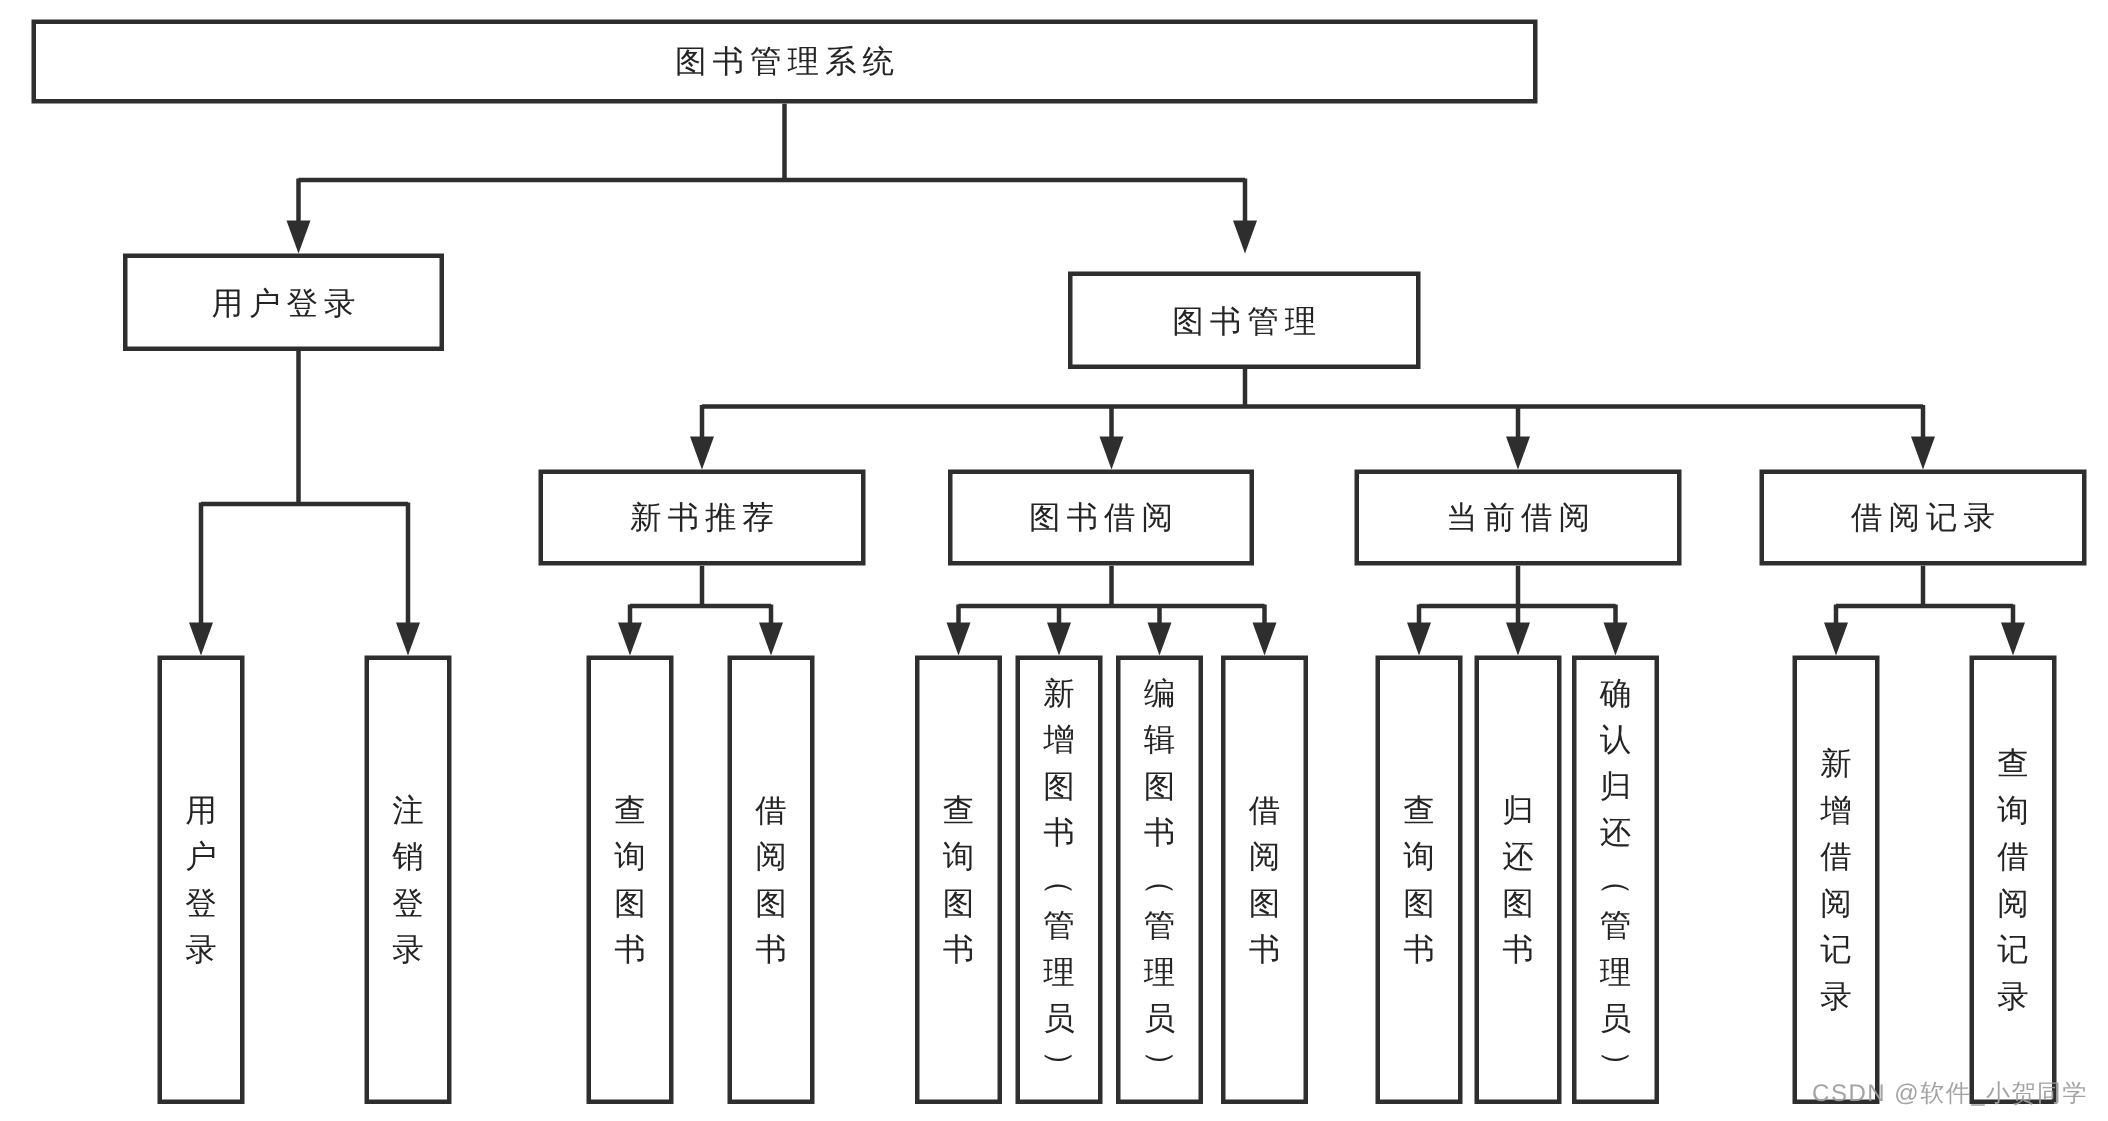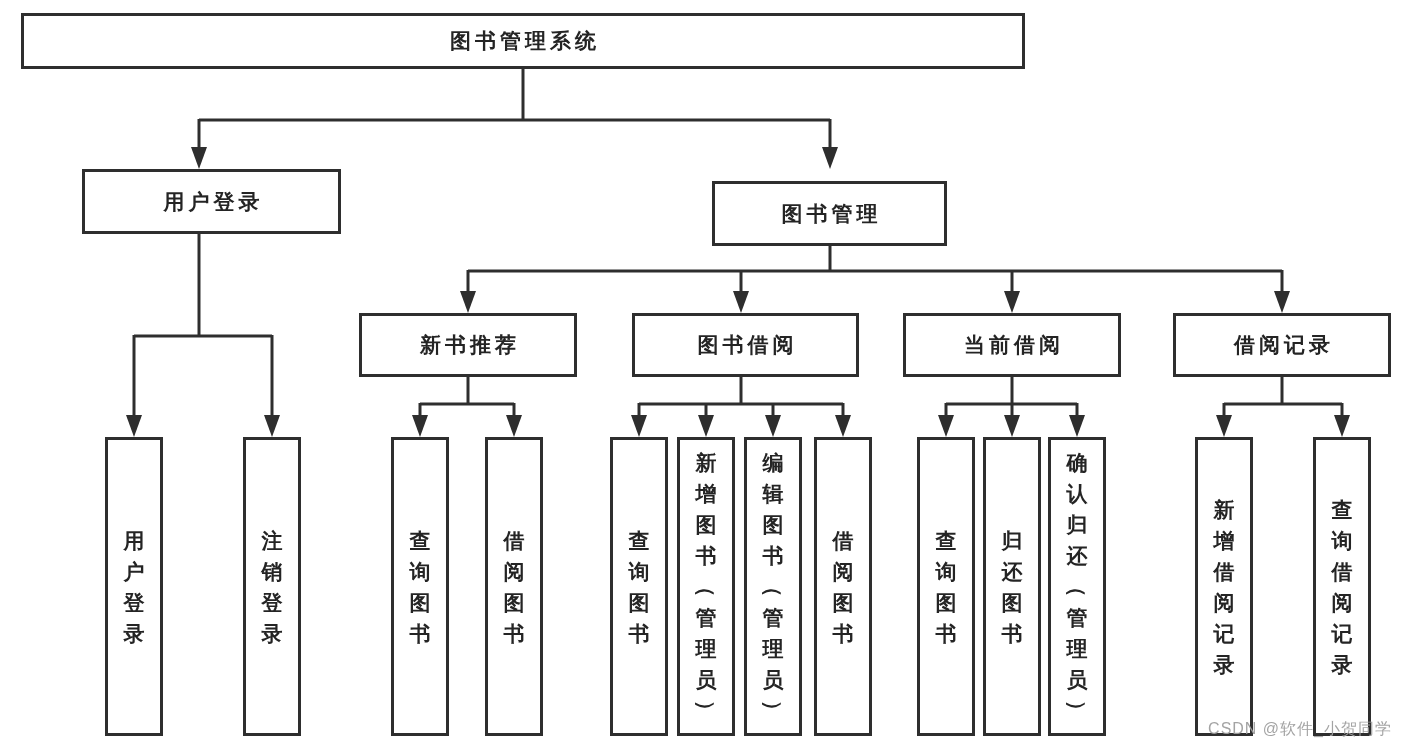--- a/index.html
+++ b/index.html
@@ -30,7 +30,6 @@
     justify-content: center;
     z-index: 2;
     color: #242424;
-    font-weight: bold;
   }
   .box.h .lbl {
     font-size: 21px;

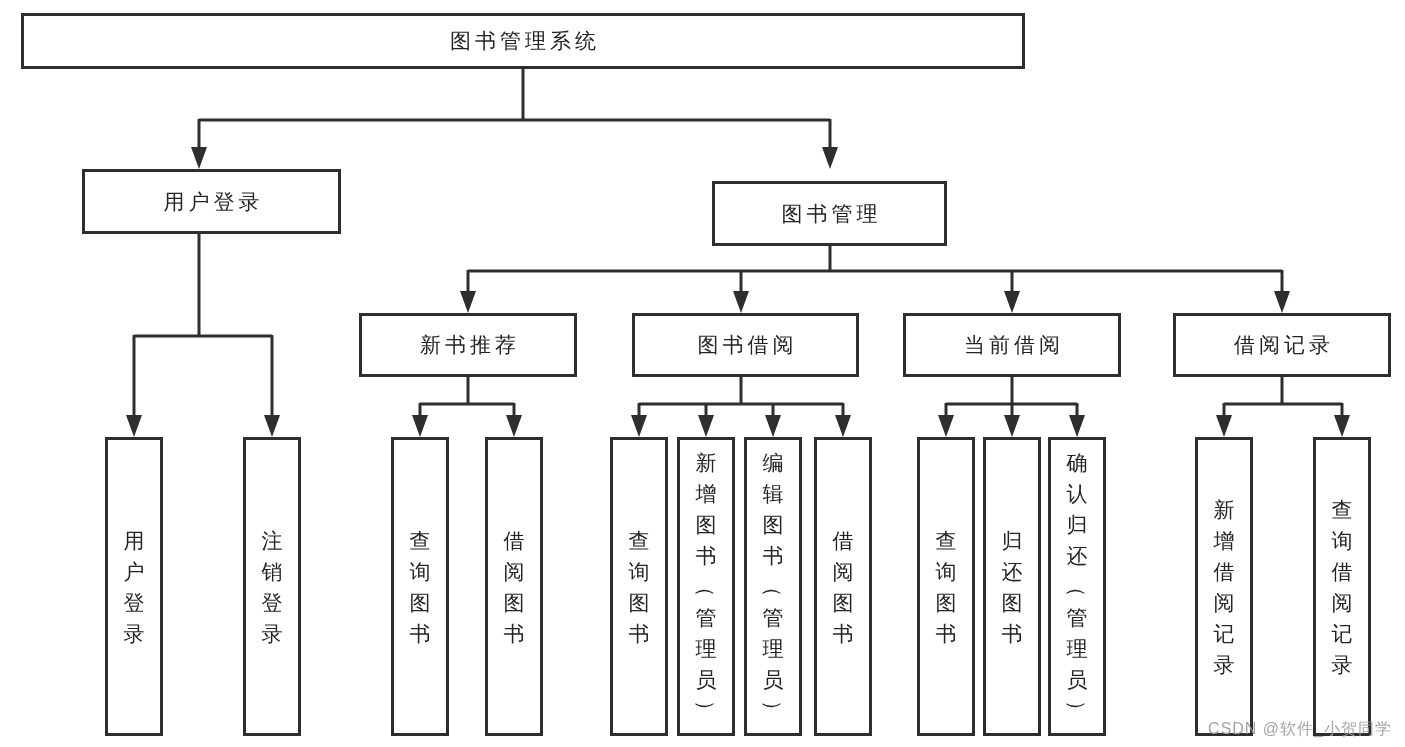--- a/index.html
+++ b/index.html
@@ -129,7 +129,7 @@
       <div class="box h" style="left: 21px; top: 13px; width: 1004px; height: 56px;">
         <span class="lbl">图书管理系统</span>
       </div>
-      <div class="box h" style="left: 82px; top: 169px; width: 259px; height: 65px;">
+      <div class="box h" style="left: 82px; top: 169px; width: 214px; height: 65px;">
         <span class="lbl">用户登录</span>
       </div>
       <div class="box v" style="left: 105px; top: 437px; width: 58px; height: 299px;">

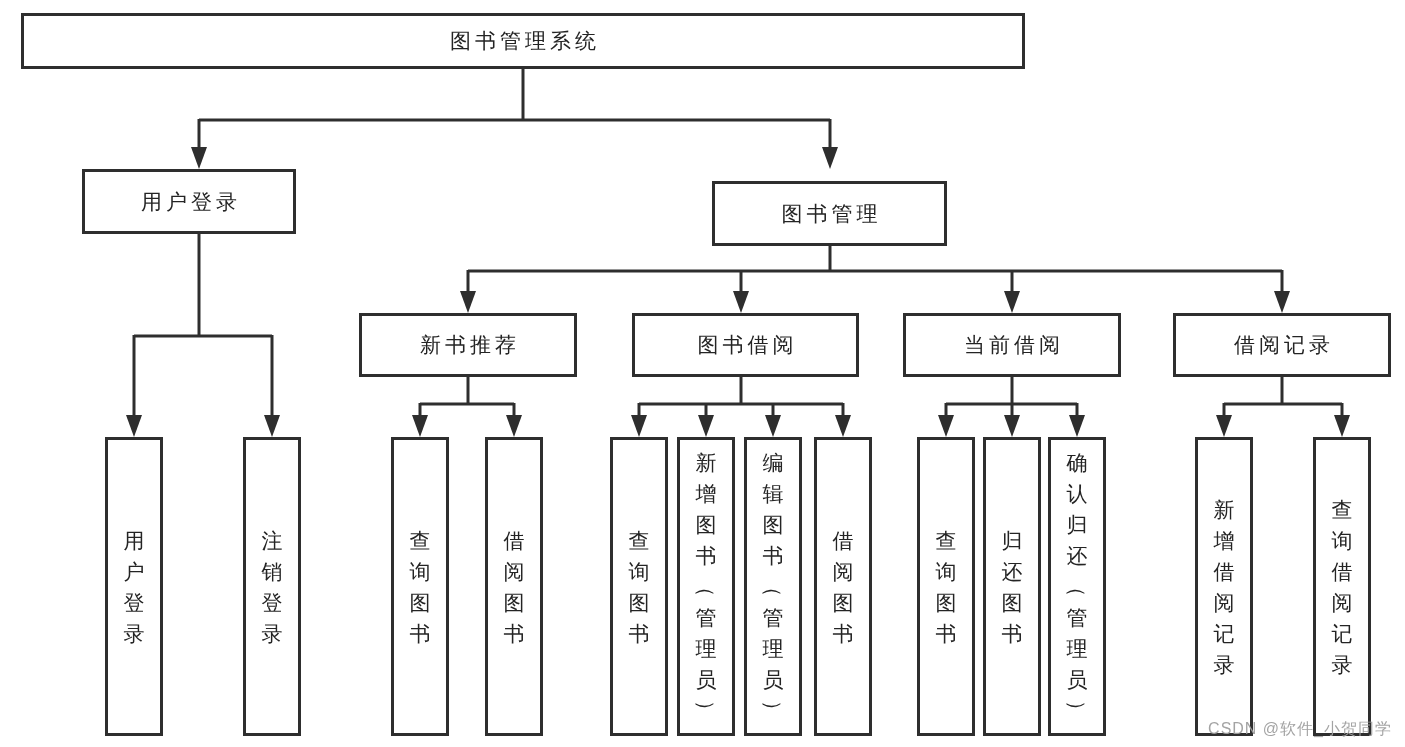--- a/index.html
+++ b/index.html
@@ -170,7 +170,7 @@
           <span class="vchar">书</span>
         </div>
       </div>
-      <div class="box h" style="left: 632px; top: 313px; width: 227px; height: 64px; text-align: right;">
+      <div class="box h" style="left: 632px; top: 313px; width: 204px; height: 64px; text-align: right;">
         <span class="lbl">图书借阅</span>
       </div>
       <div class="box v" style="left: 610px; top: 437px; width: 58px; height: 299px;">

